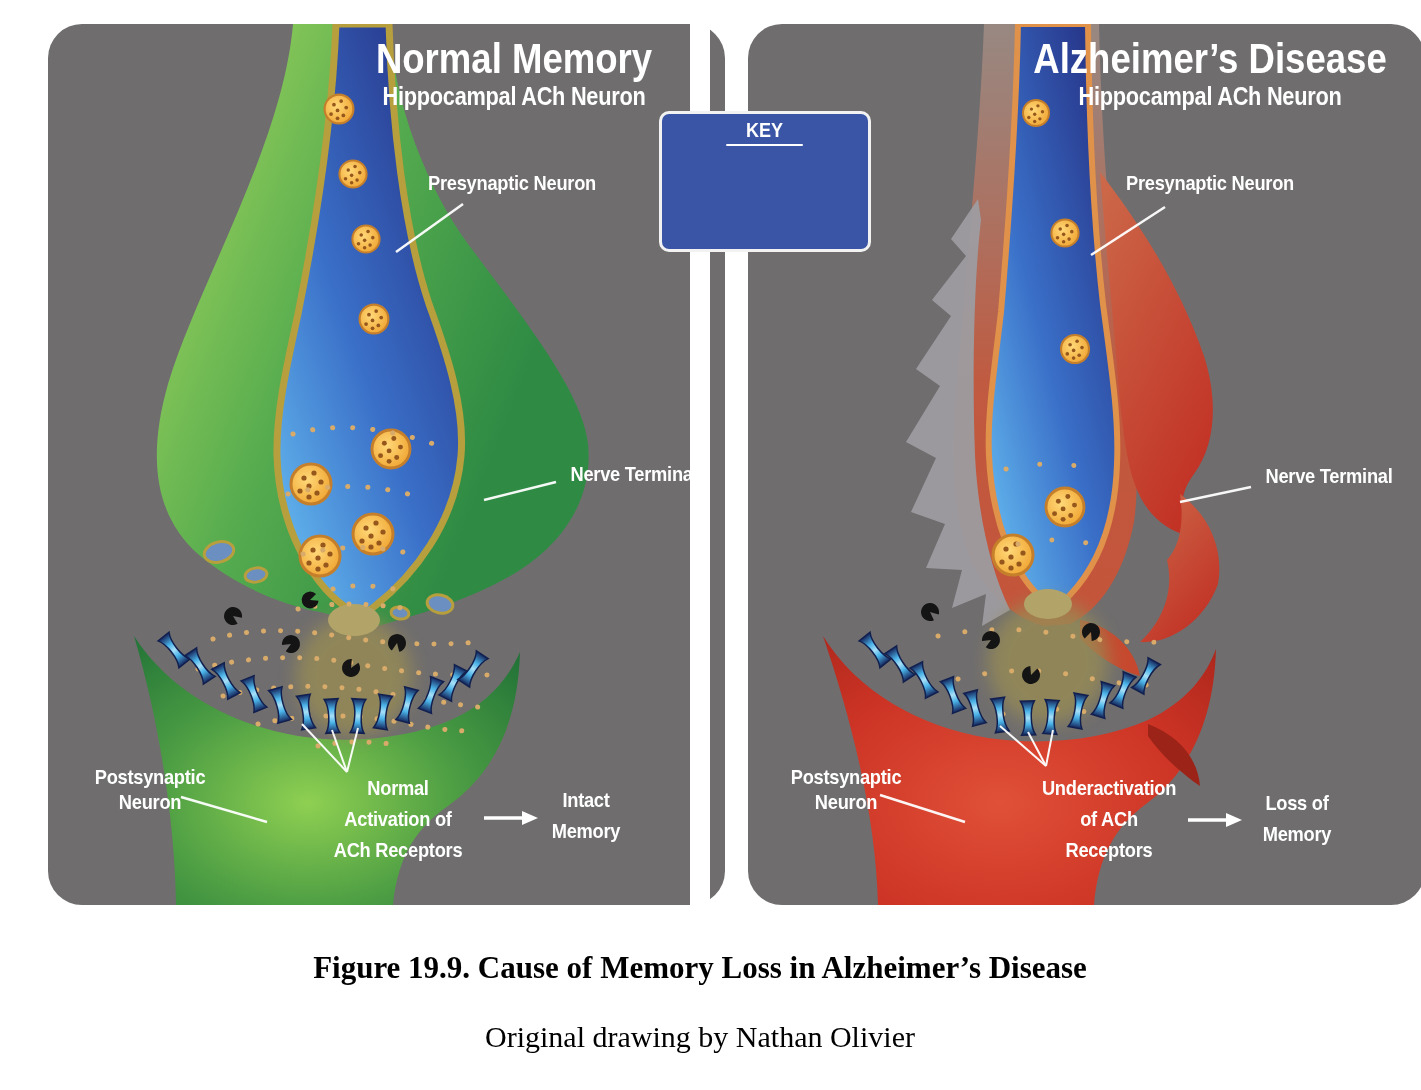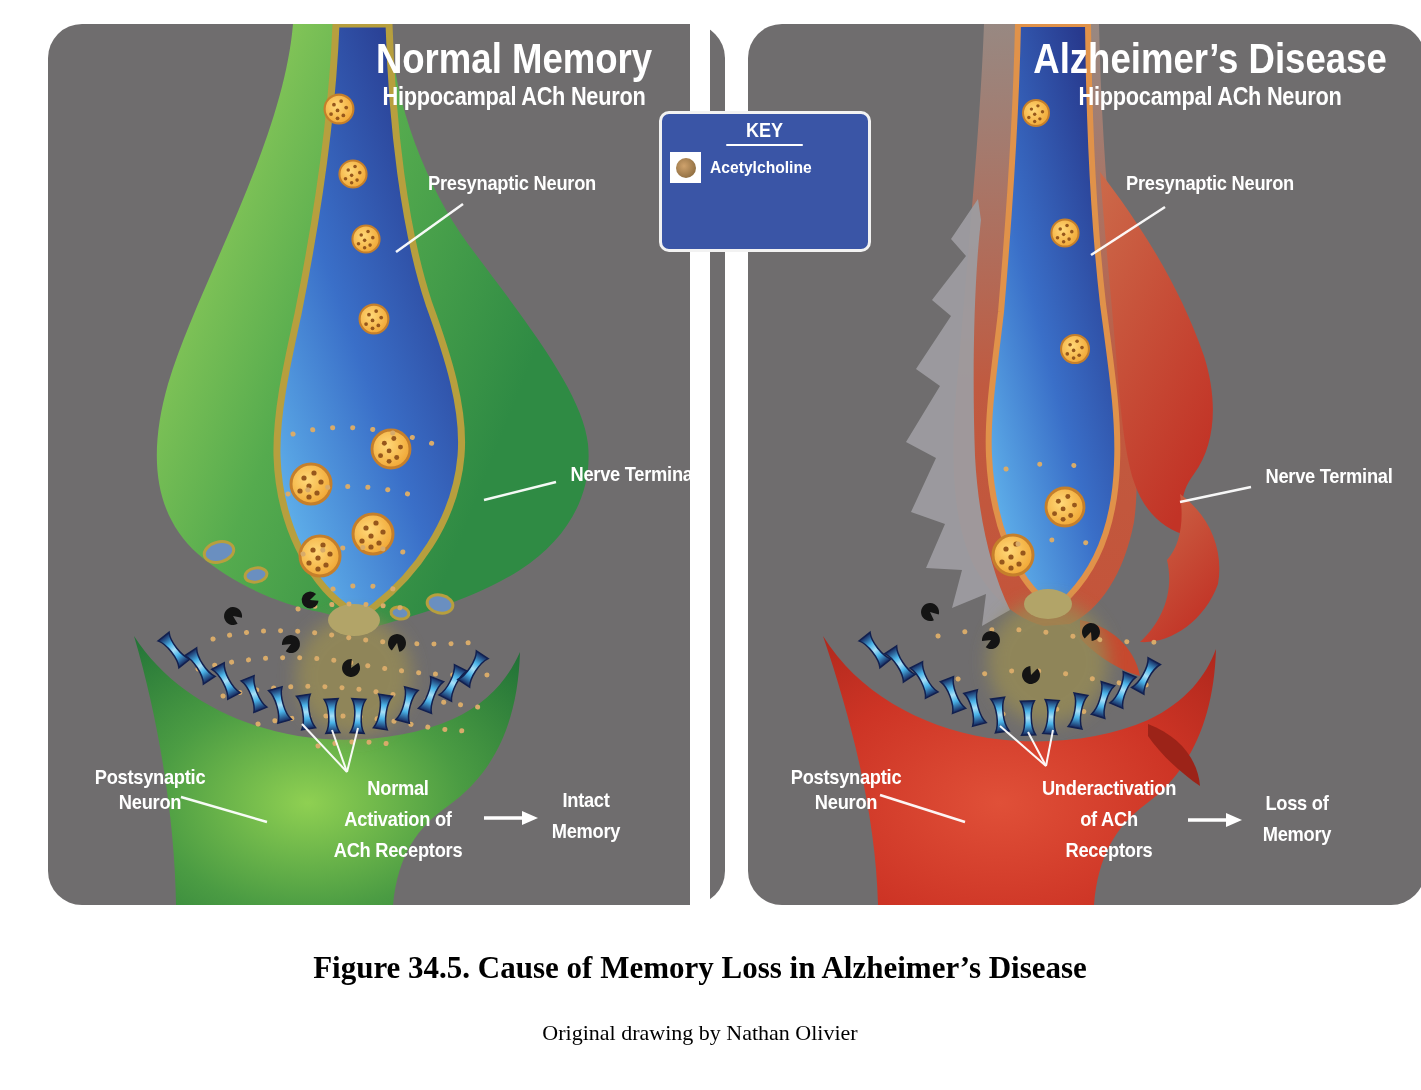--- a/index.html
+++ b/index.html
@@ -276,20 +276,6 @@
   <div class="key-title-wrap">
     <span class="key-title">KEY</span>
   </div>
-  <div class="key-row">
-    <span class="swatch">
-      <svg width="22" height="22" viewBox="0 0 22 22">
-        <defs>
-            <radialGradient id="achG" cx="0.4" cy="0.4" r="0.7">
-          <stop offset="0" stop-color="#cfa26c"></stop>
-              <stop offset="1" stop-color="#8a6a3e"></stop>
-        </radialGradient>
-          </defs>
-        <circle cx="11" cy="11" r="10" fill="url(#achG)"></circle>
-      </svg>
-    </span>
-    <span class="key-label">Acetylcholine</span>
-  </div>
 </div>
 
 <div class="cap1">Figure 34.5. Cause of Memory Loss in Alzheimer’s Disease</div>

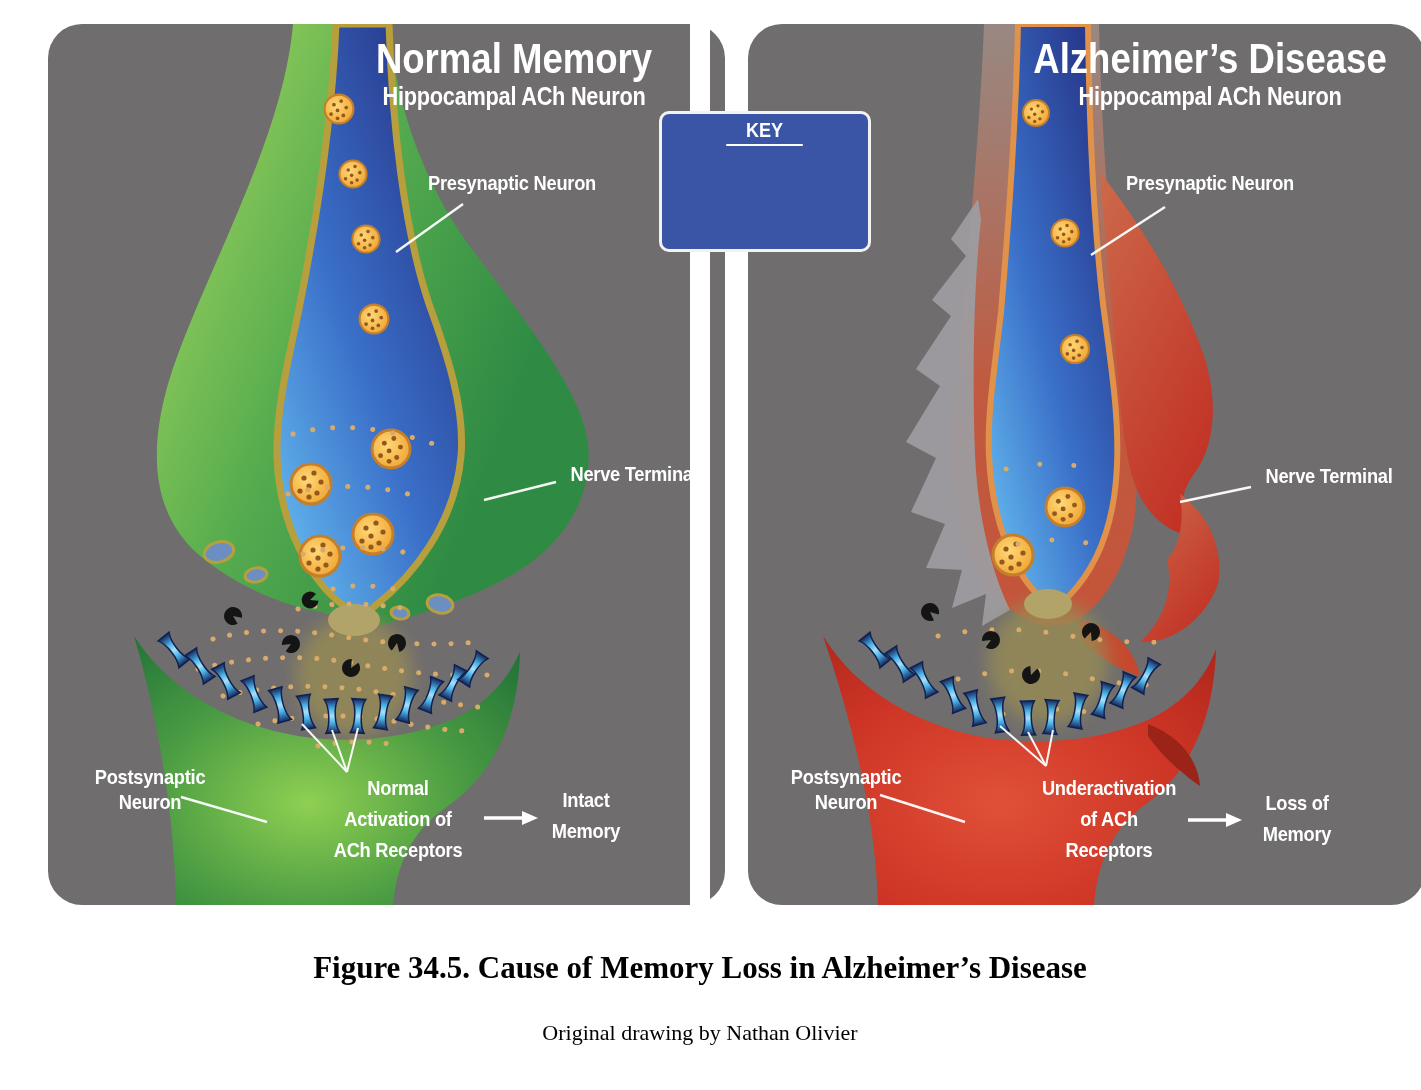--- a/index.html
+++ b/index.html
@@ -278,7 +278,7 @@
   </div>
 </div>
 
-<div class="cap1">Figure 34.5. Cause of Memory Loss in Alzheimer’s Disease</div>
+<div class="cap1">Figure 19.9. Cause of Memory Loss in Alzheimer’s Disease</div>
 <div class="cap2">Original drawing by Nathan Olivier</div>
 
 </body></html>

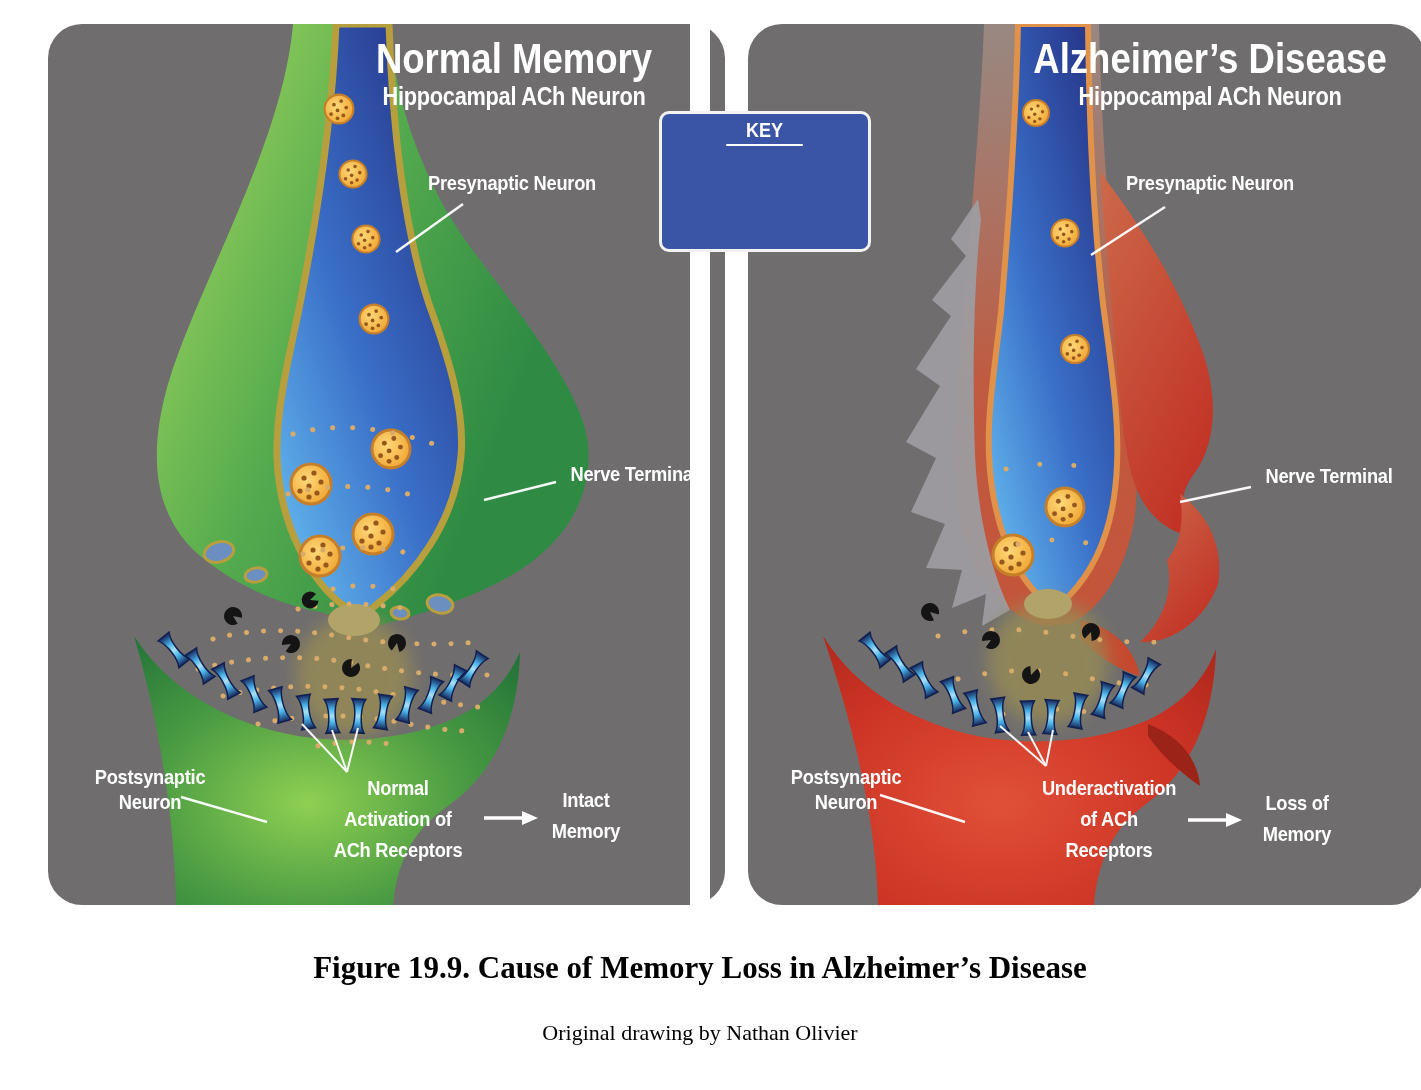--- a/index.html
+++ b/index.html
@@ -33,7 +33,7 @@
   .cap1{position:absolute;top:950px;left:0;width:1400px;text-align:center;
         font-family:"Liberation Serif",serif;font-weight:700;font-size:31px;color:#000;}
   .cap2{position:absolute;top:1020px;left:0;width:1400px;text-align:center;
-        font-family:"Liberation Serif",serif;font-weight:400;font-size:22px;color:#000;}
+        font-family:"Liberation Serif",serif;font-weight:400;font-size:30px;color:#000;}
 </style>
 </head>
 <body>

